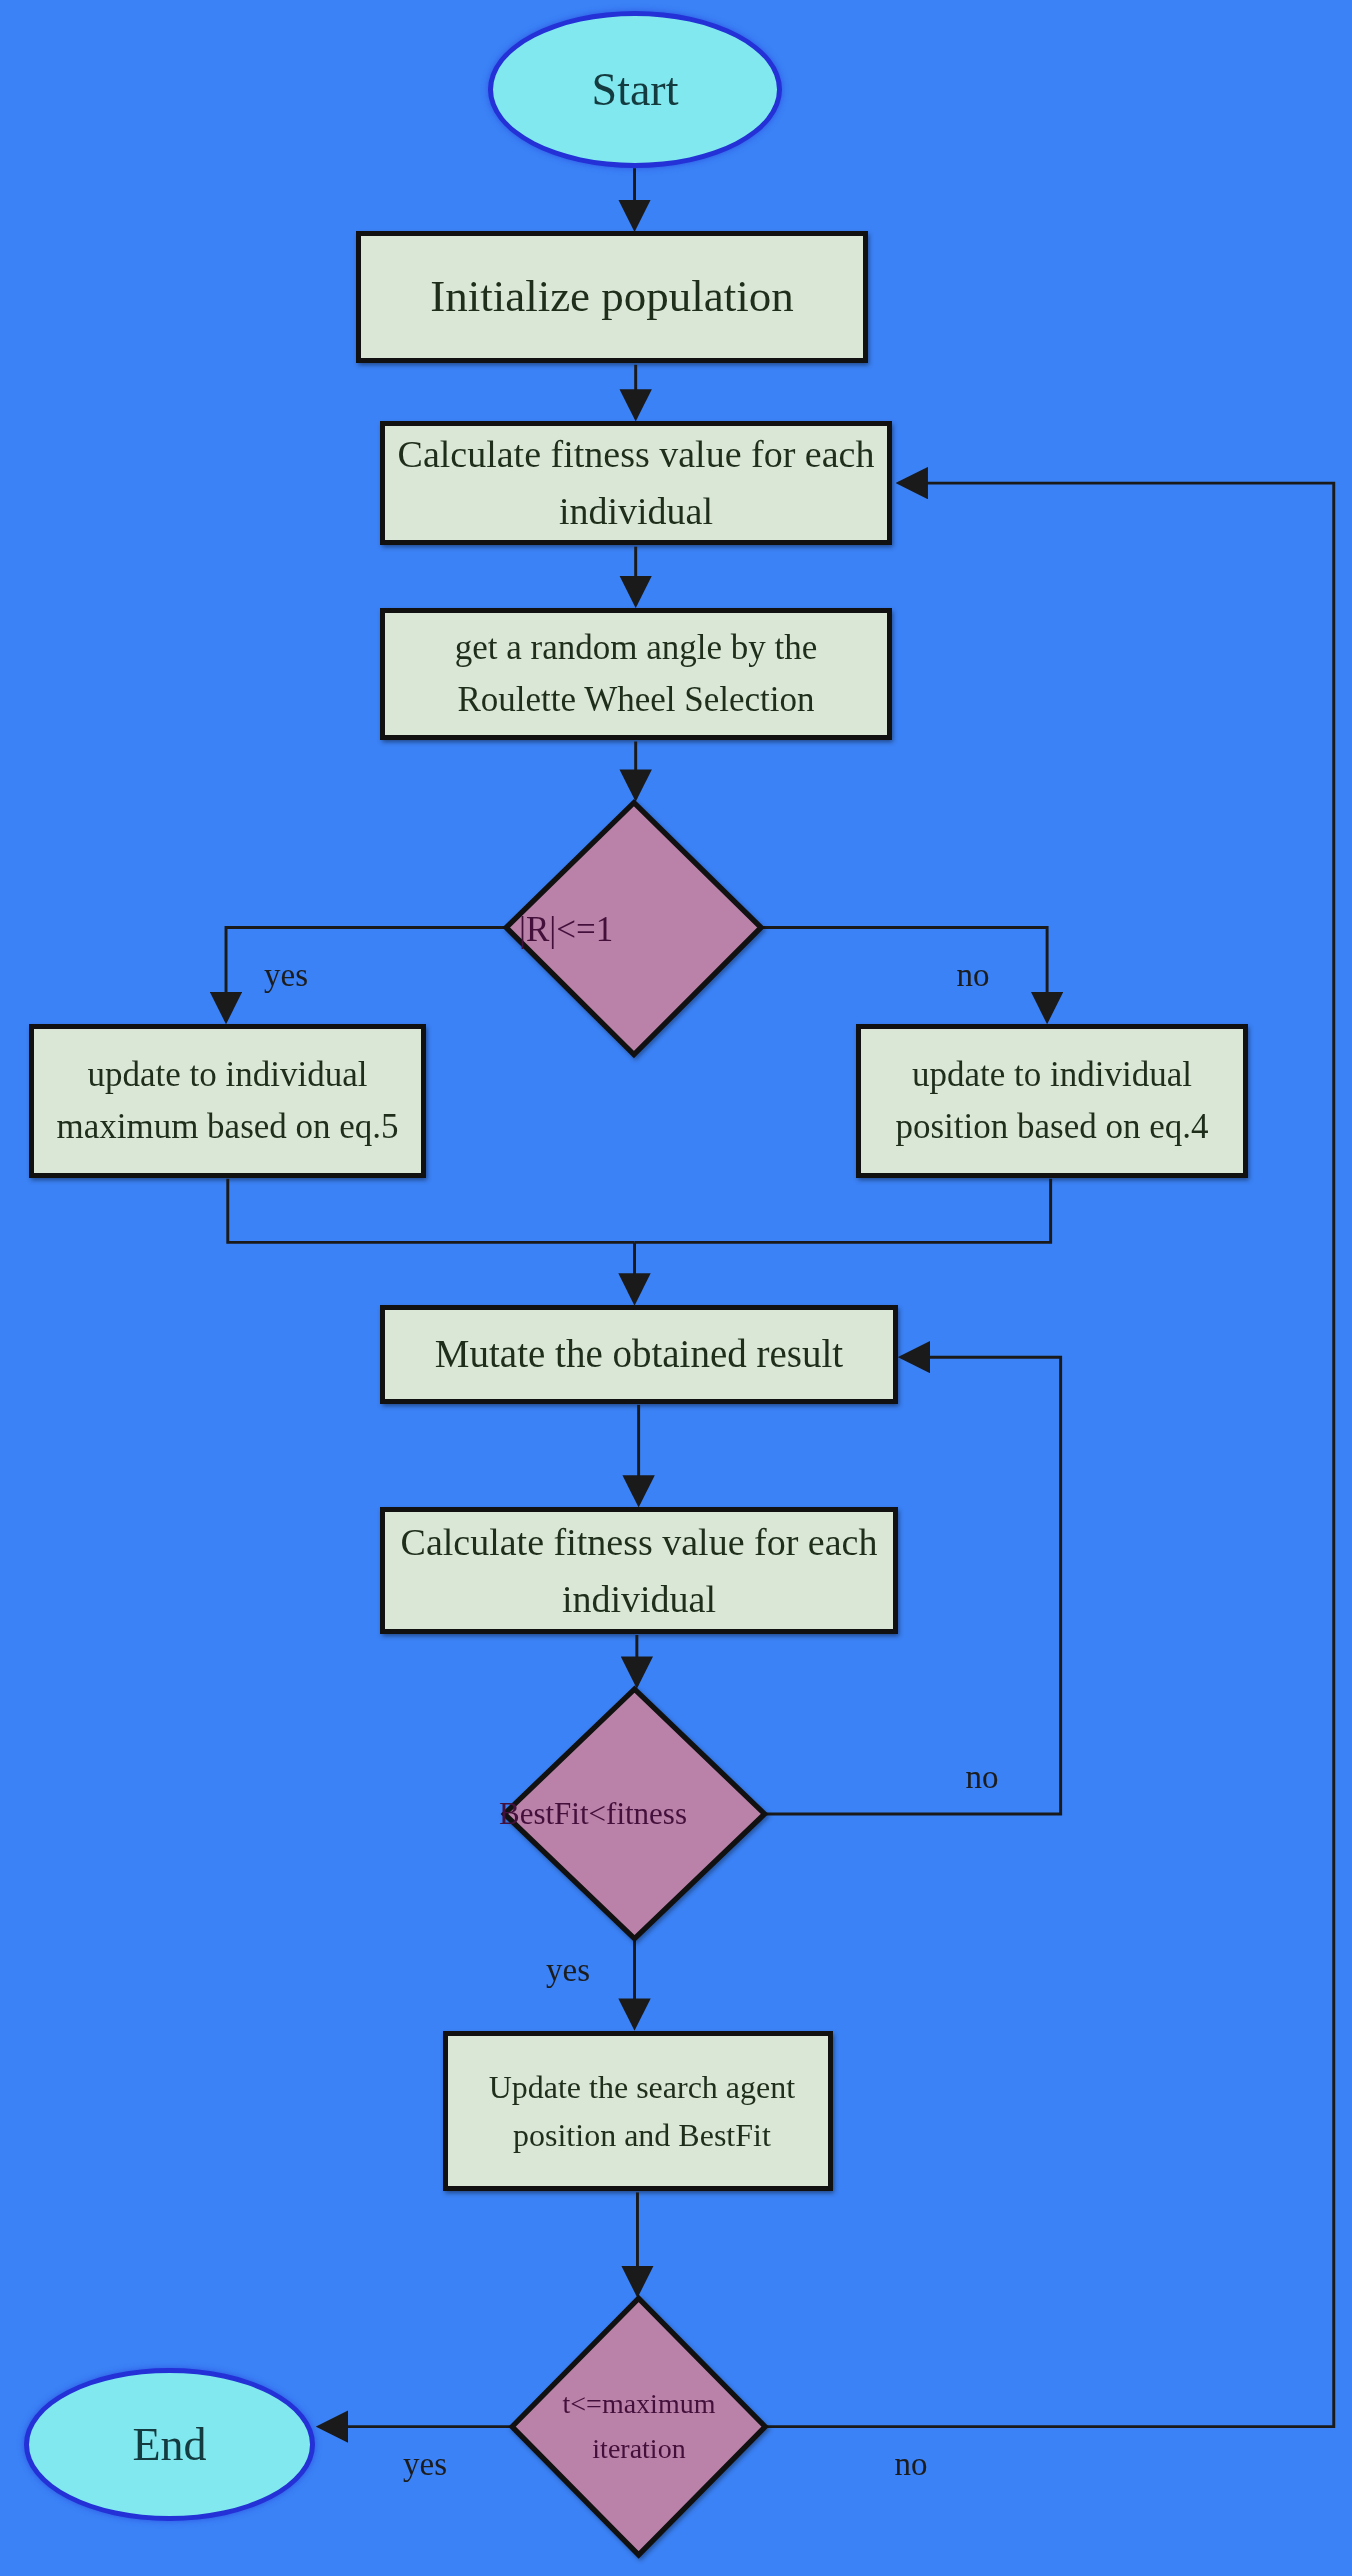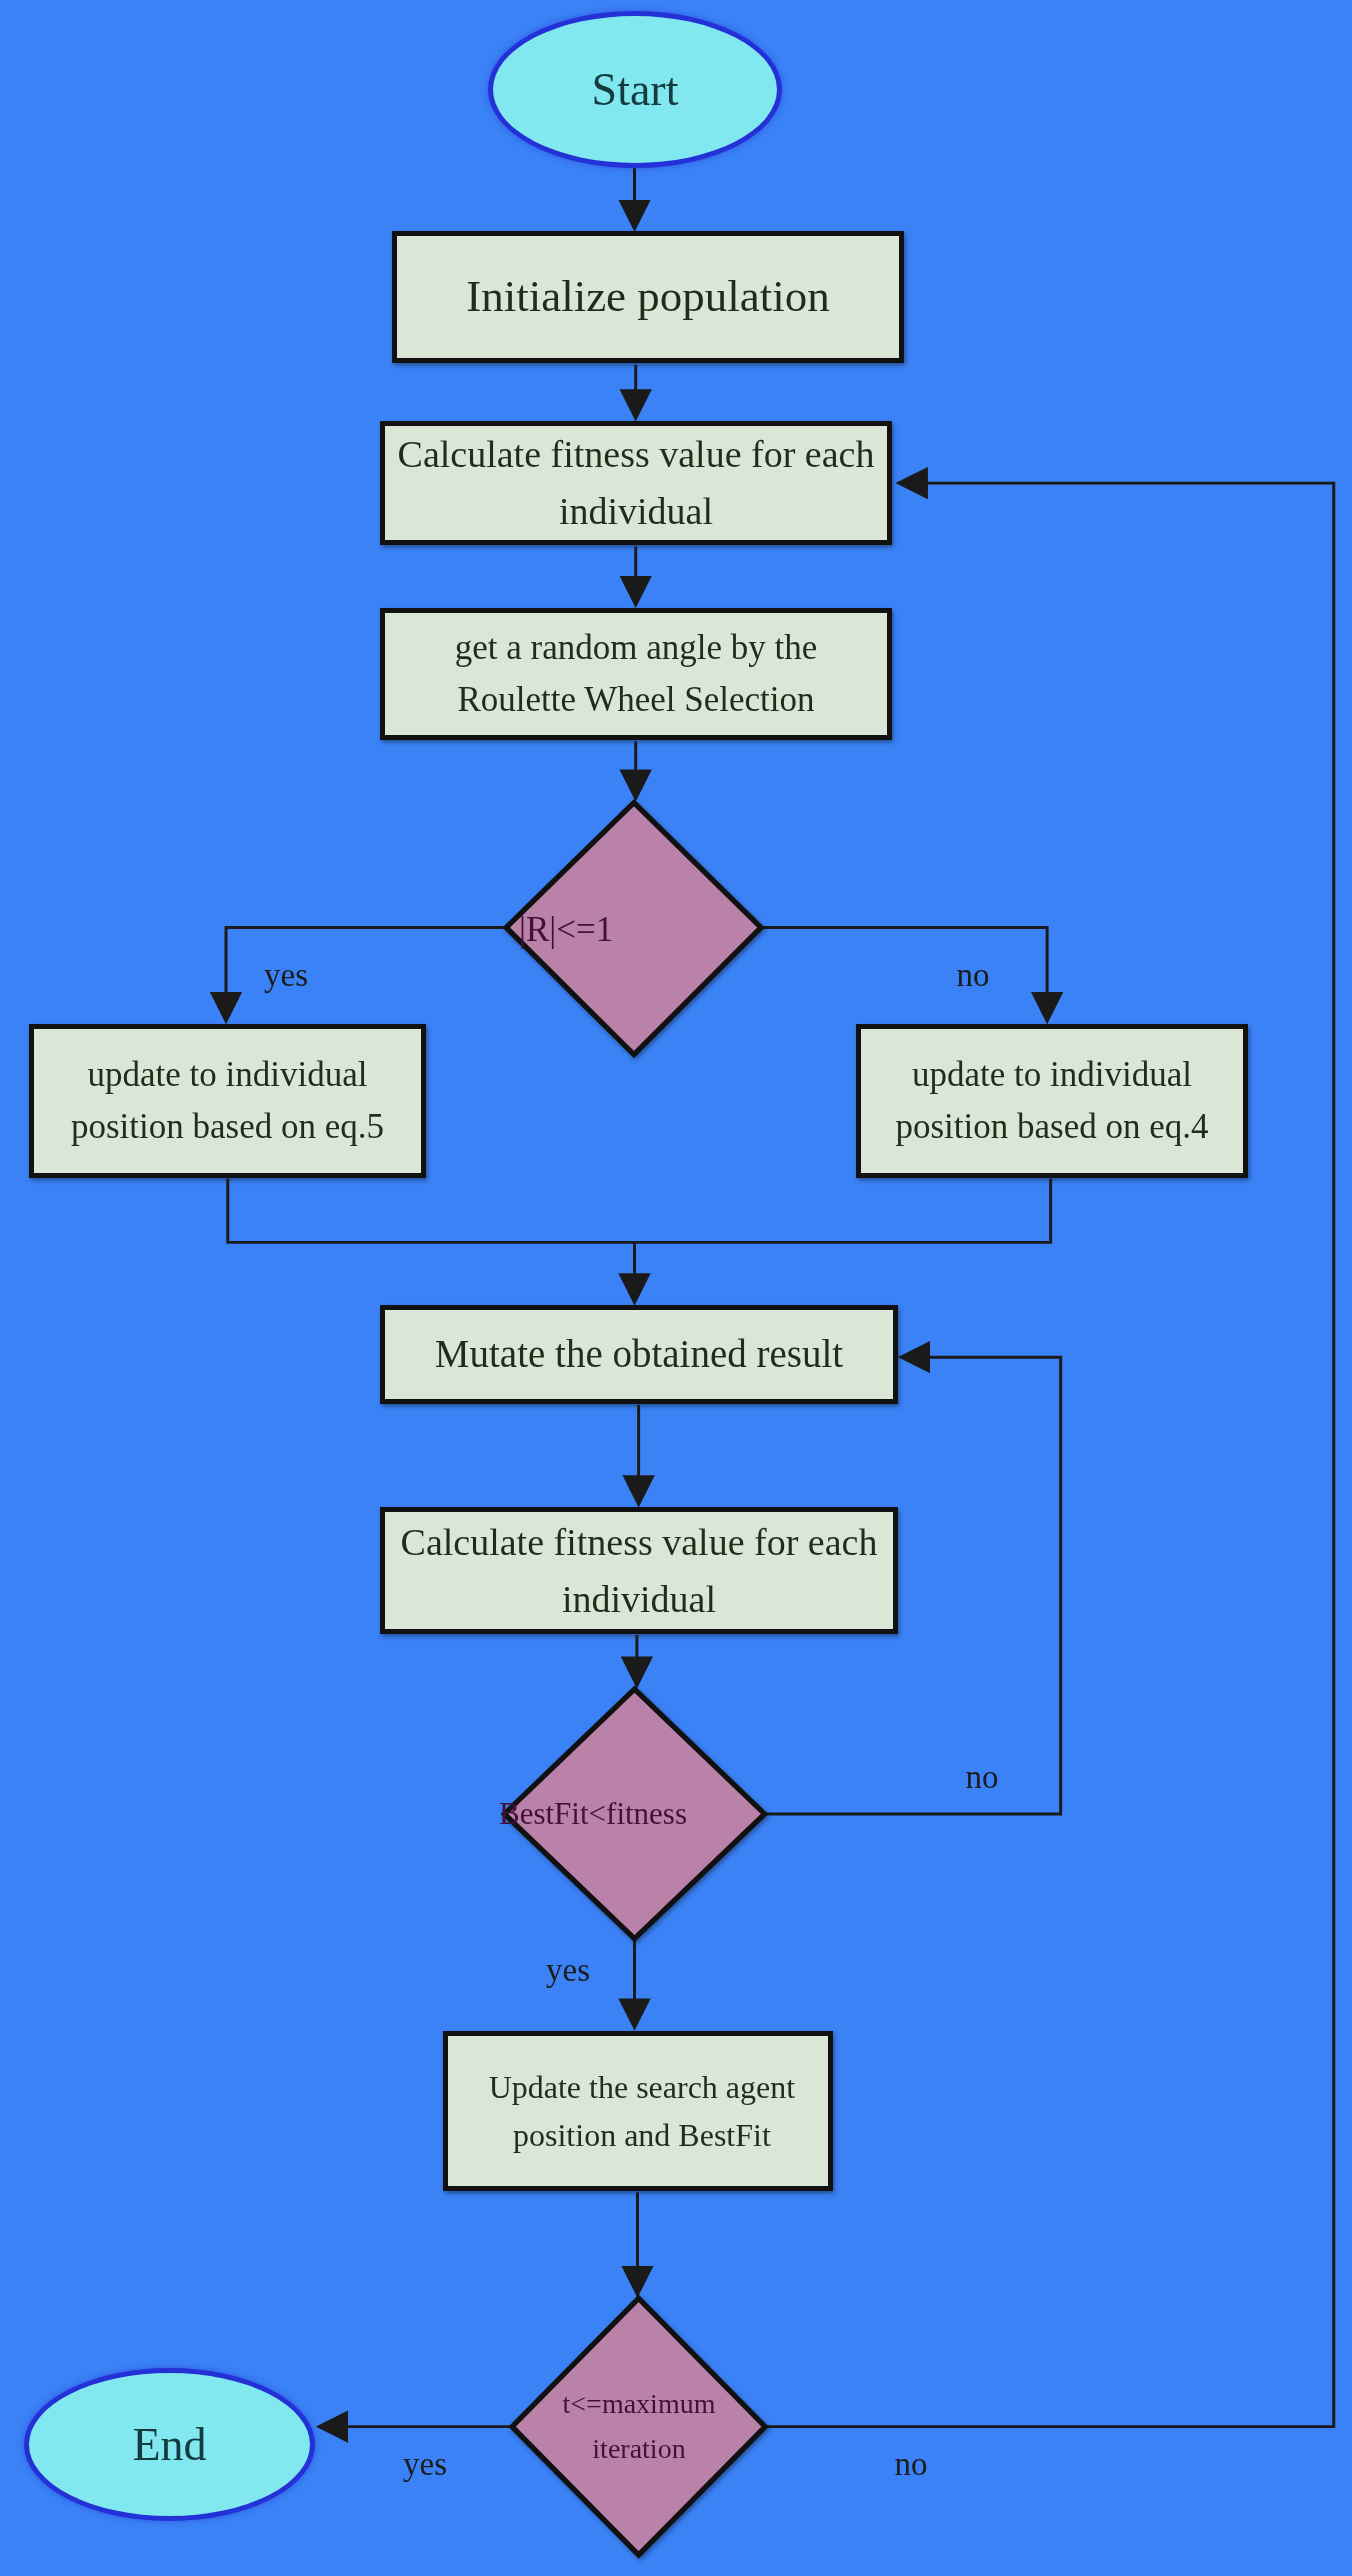--- a/index.html
+++ b/index.html
@@ -46,7 +46,7 @@
   }
   
   #n-start{left:488px;top:11.2px;width:294px;height:157px;}
-  #n-init{left:392px;top:231px;width:512px;height:132px;font-size:45px;}
+  #n-init{left:356px;top:231px;width:512px;height:132px;font-size:45px;}
   #n-fitness1{left:380px;top:421px;width:512px;height:124px;font-size:38px;}
   #n-roulette{left:380px;top:608px;width:512px;height:132px;font-size:35px;}
   #n-eq5{left:29px;top:1024px;width:397px;height:154px;font-size:35px;}

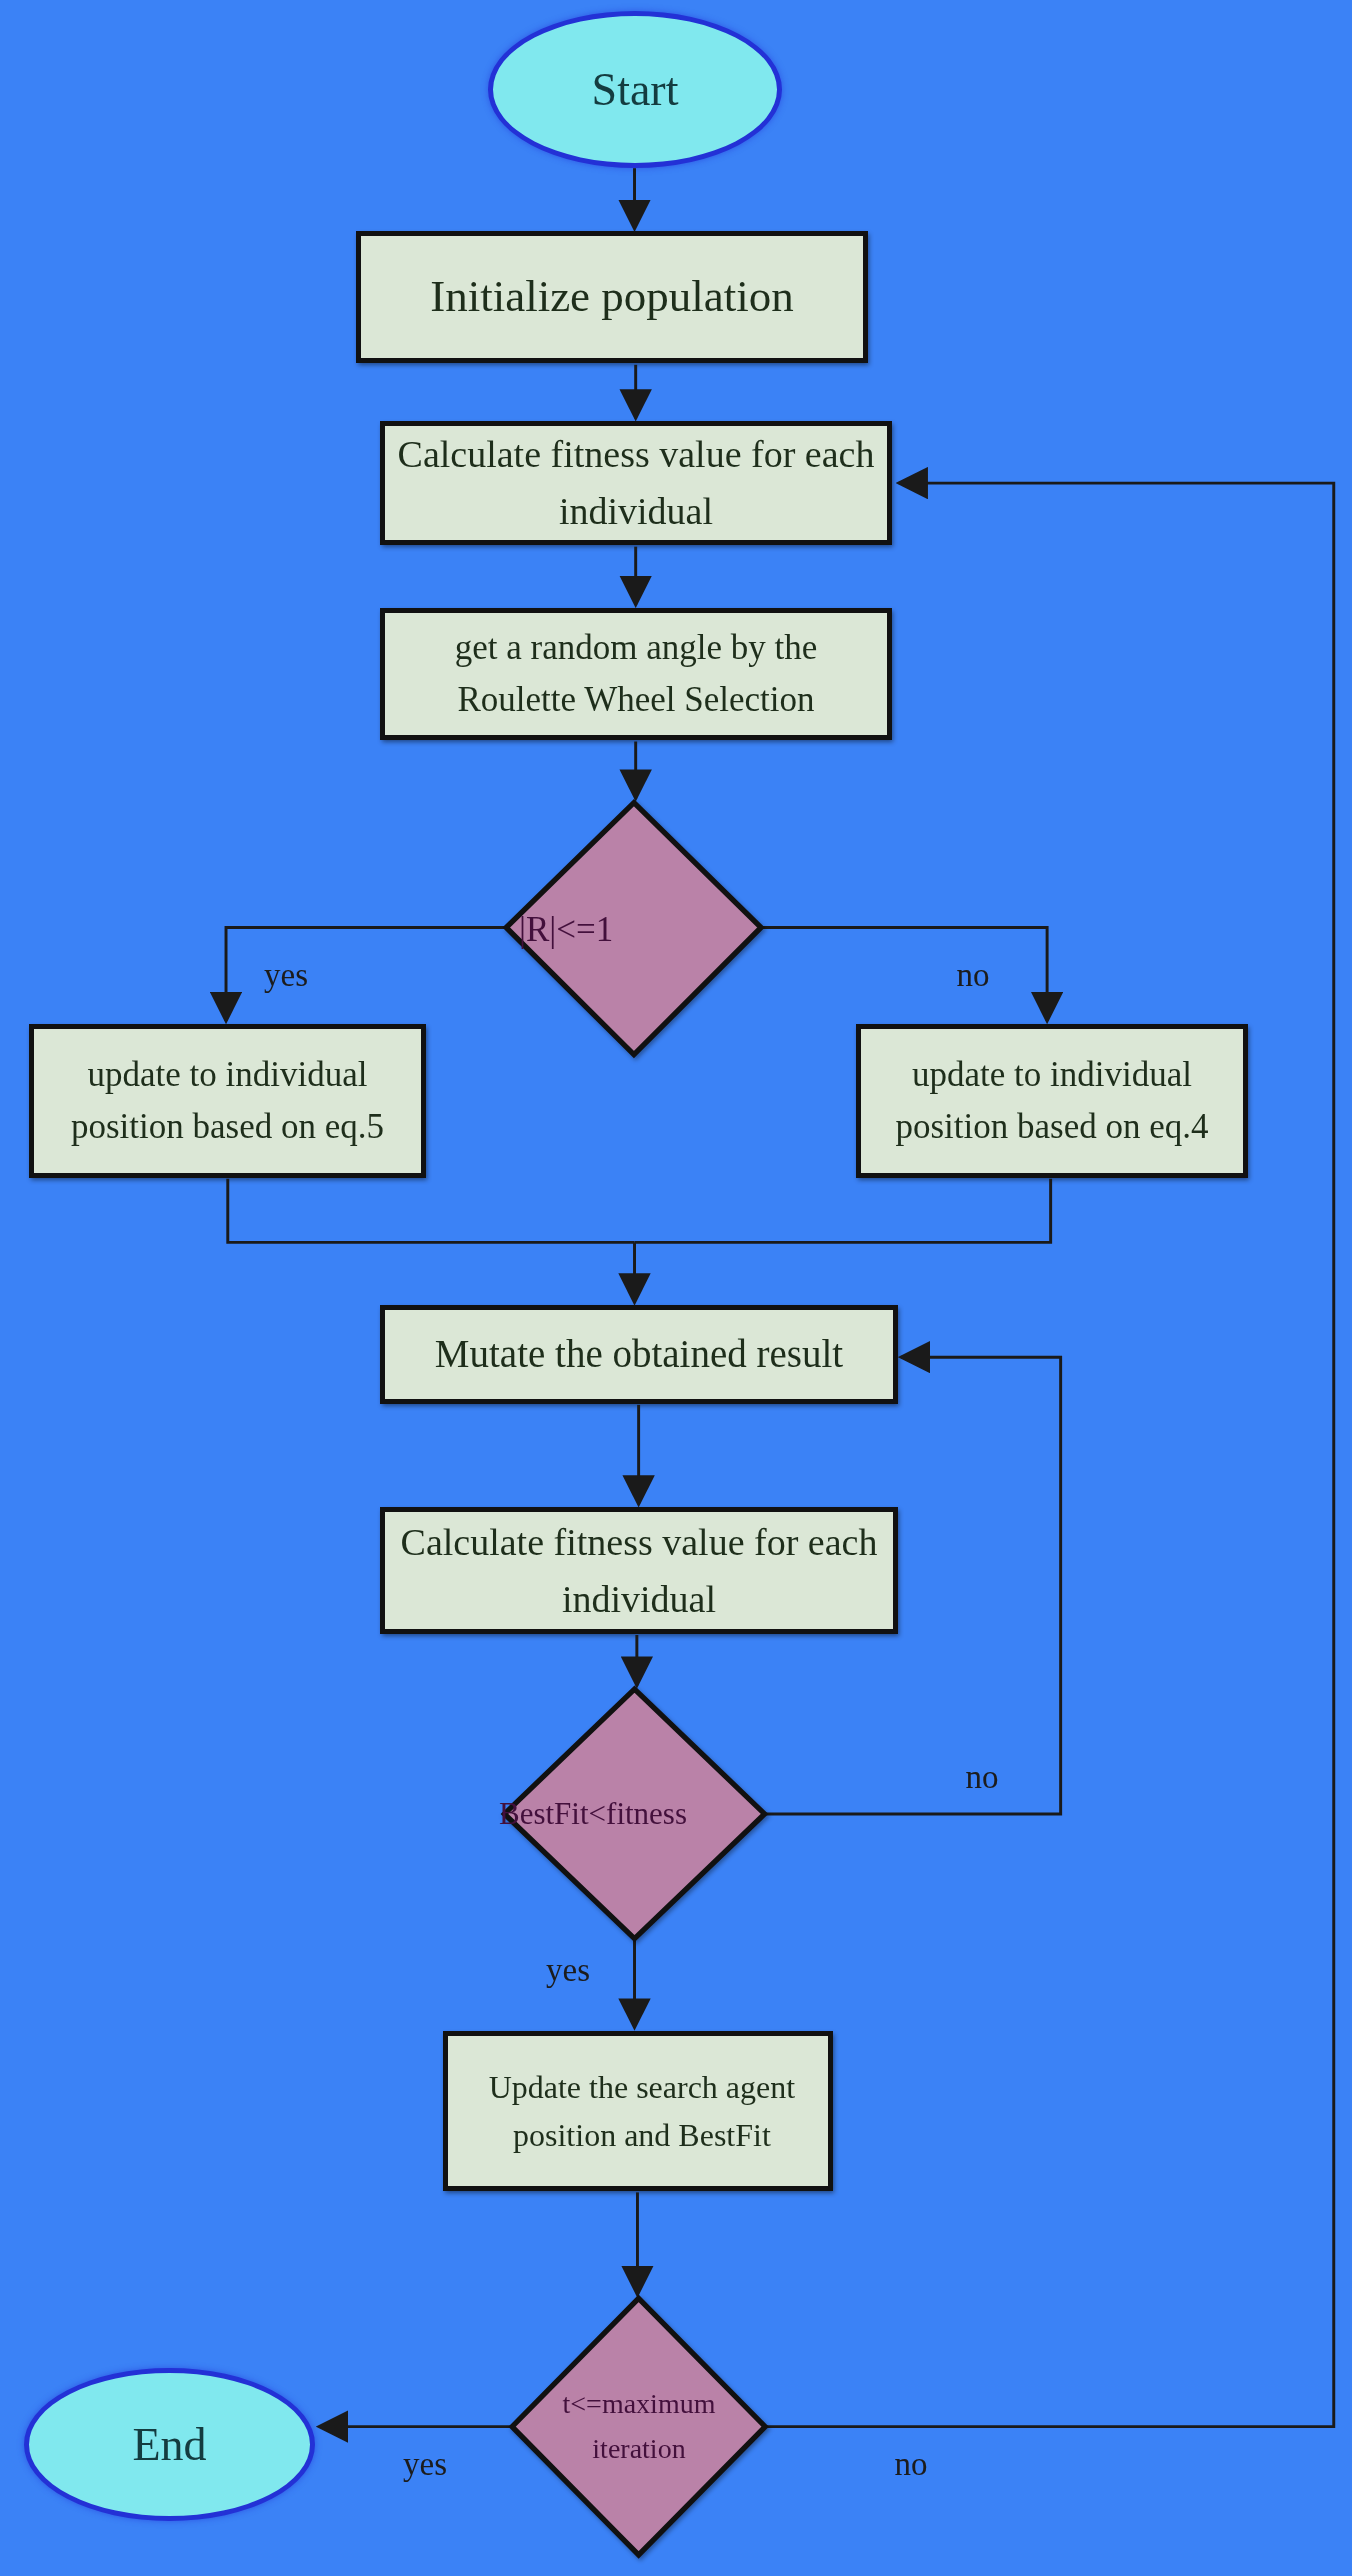--- a/index.html
+++ b/index.html
@@ -116,7 +116,7 @@
   </div>
 
   <div class="node process" id="n-eq5">
-    <span>update to individual position based on eq.5</span>
+    <span>update to individual maximum based on eq.5</span>
   </div>
 
   <div class="node process" id="n-eq4">

